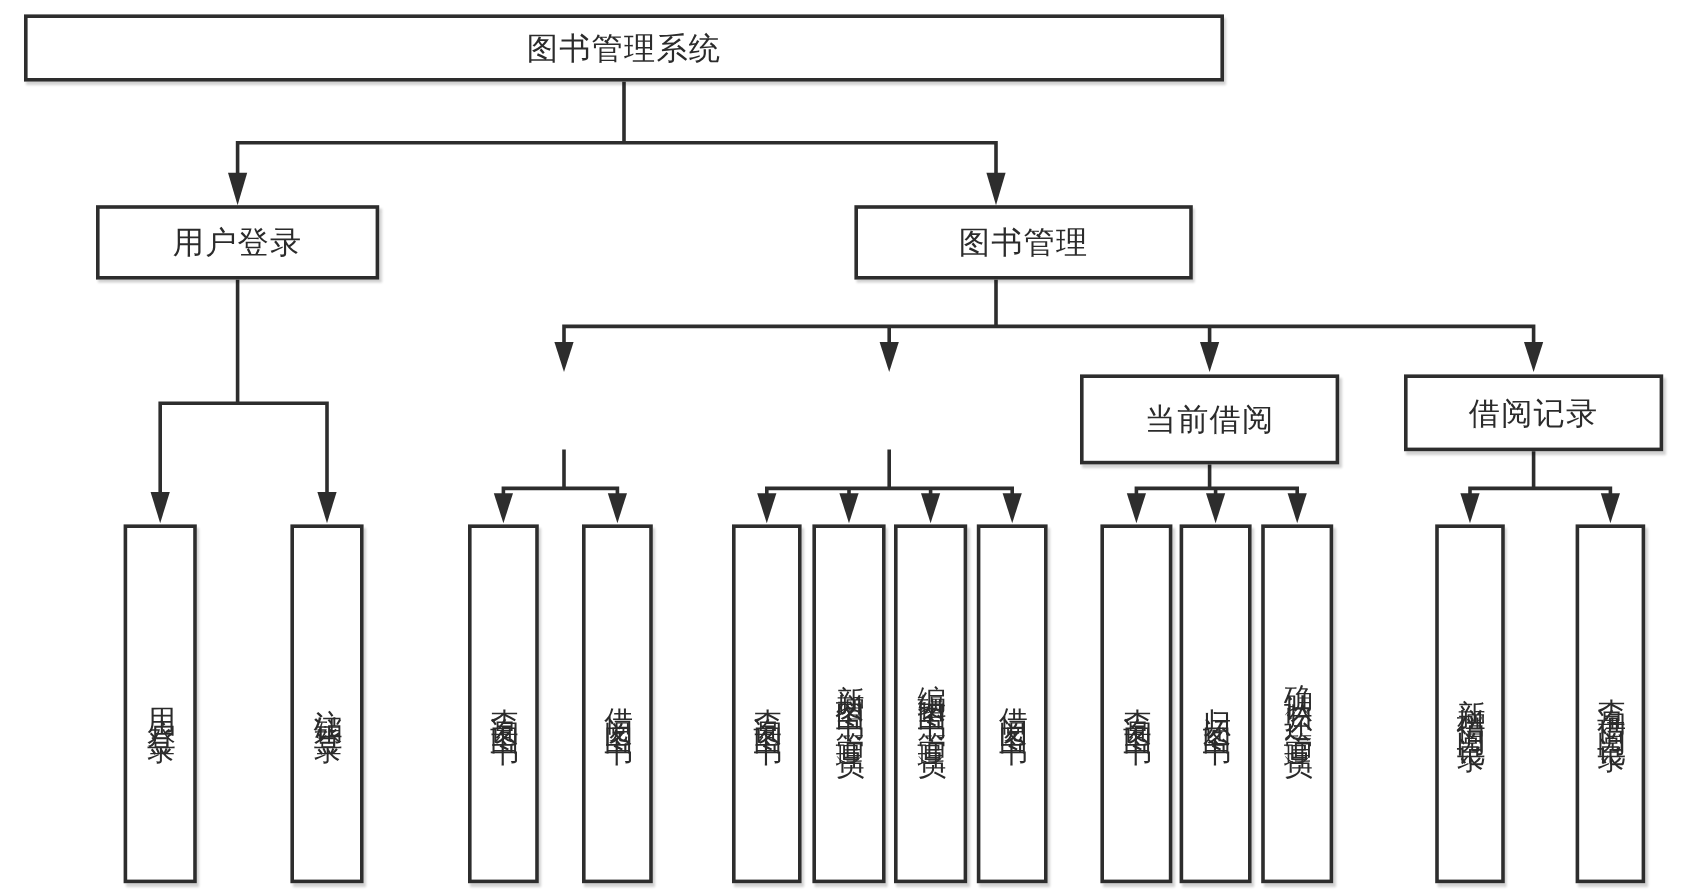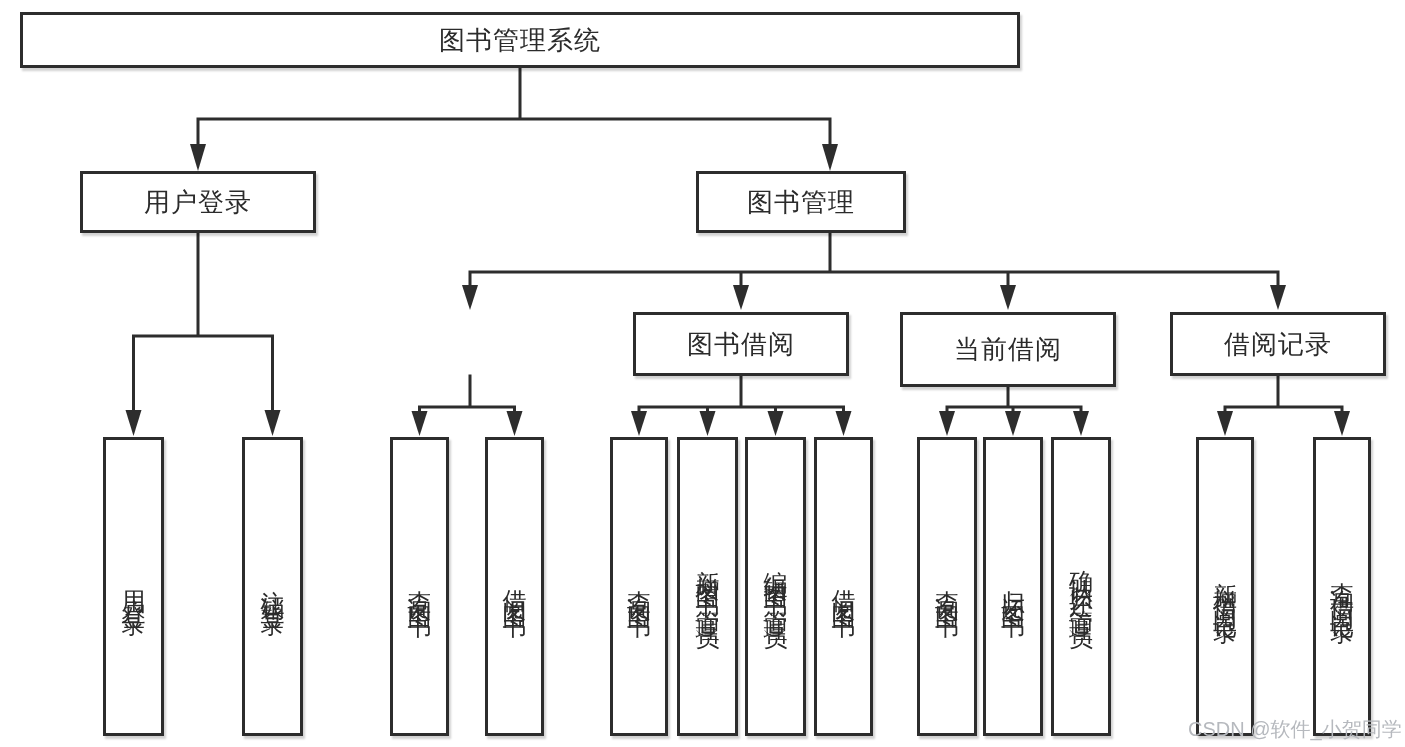--- a/index.html
+++ b/index.html
@@ -28,7 +28,7 @@
 
   .n-root{left:20px;top:12px;width:1000px;height:56px;}
   .n-userlogin{left:80px;top:171px;width:236px;height:62px;}
-  .n-bookmgmt{left:696px;top:171px;width:210px;height:62px;}
+  .n-bookmgmt{left:712px;top:171px;width:282px;height:62px;}
   .n-g0{left:362px;top:312px;width:216px;height:64px;}
   .n-g1{left:633px;top:312px;width:216px;height:64px;}
   .n-g2{left:900px;top:312px;width:216px;height:75px;}

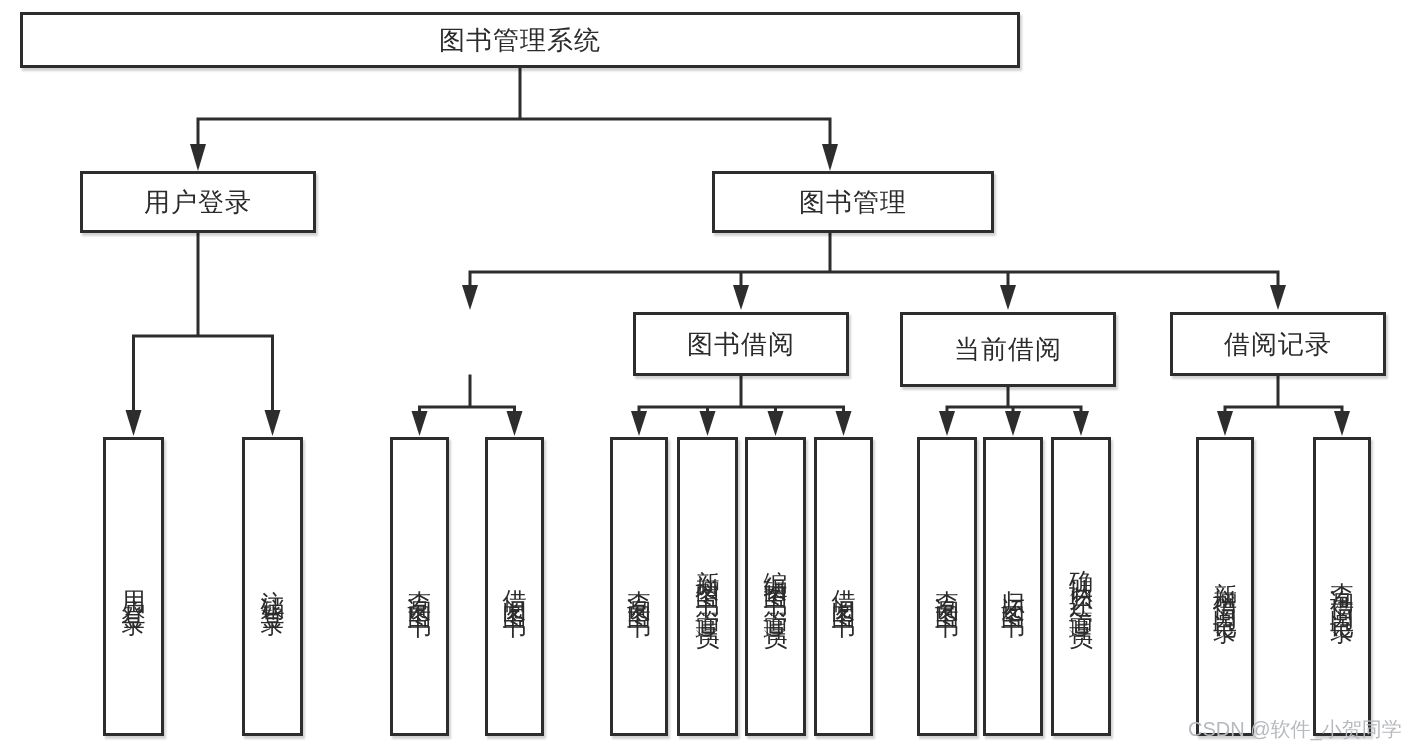--- a/index.html
+++ b/index.html
@@ -133,9 +133,6 @@
     <span>图书管理</span>
   </div>
 
-  <div class="hbox n-g1">
-    <span>图书借阅</span>
-  </div>
   <div class="hbox n-g2">
     <span>当前借阅</span>
   </div>

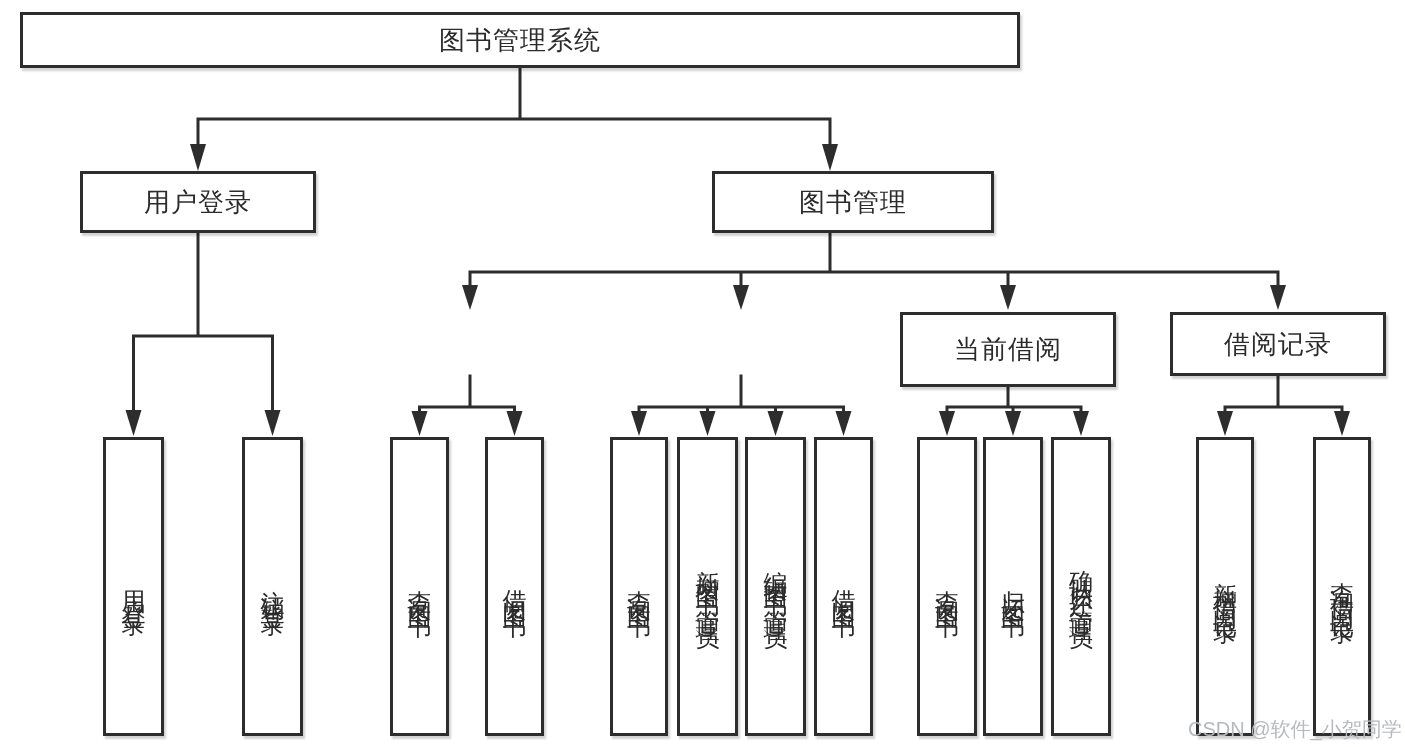--- a/index.html
+++ b/index.html
@@ -184,7 +184,6 @@
     <span class="vtext">查询借阅记录</span>
   </div>
 
-  <div class="watermark">CSDN @软件_小贺同学</div>
 
 </div>
 

